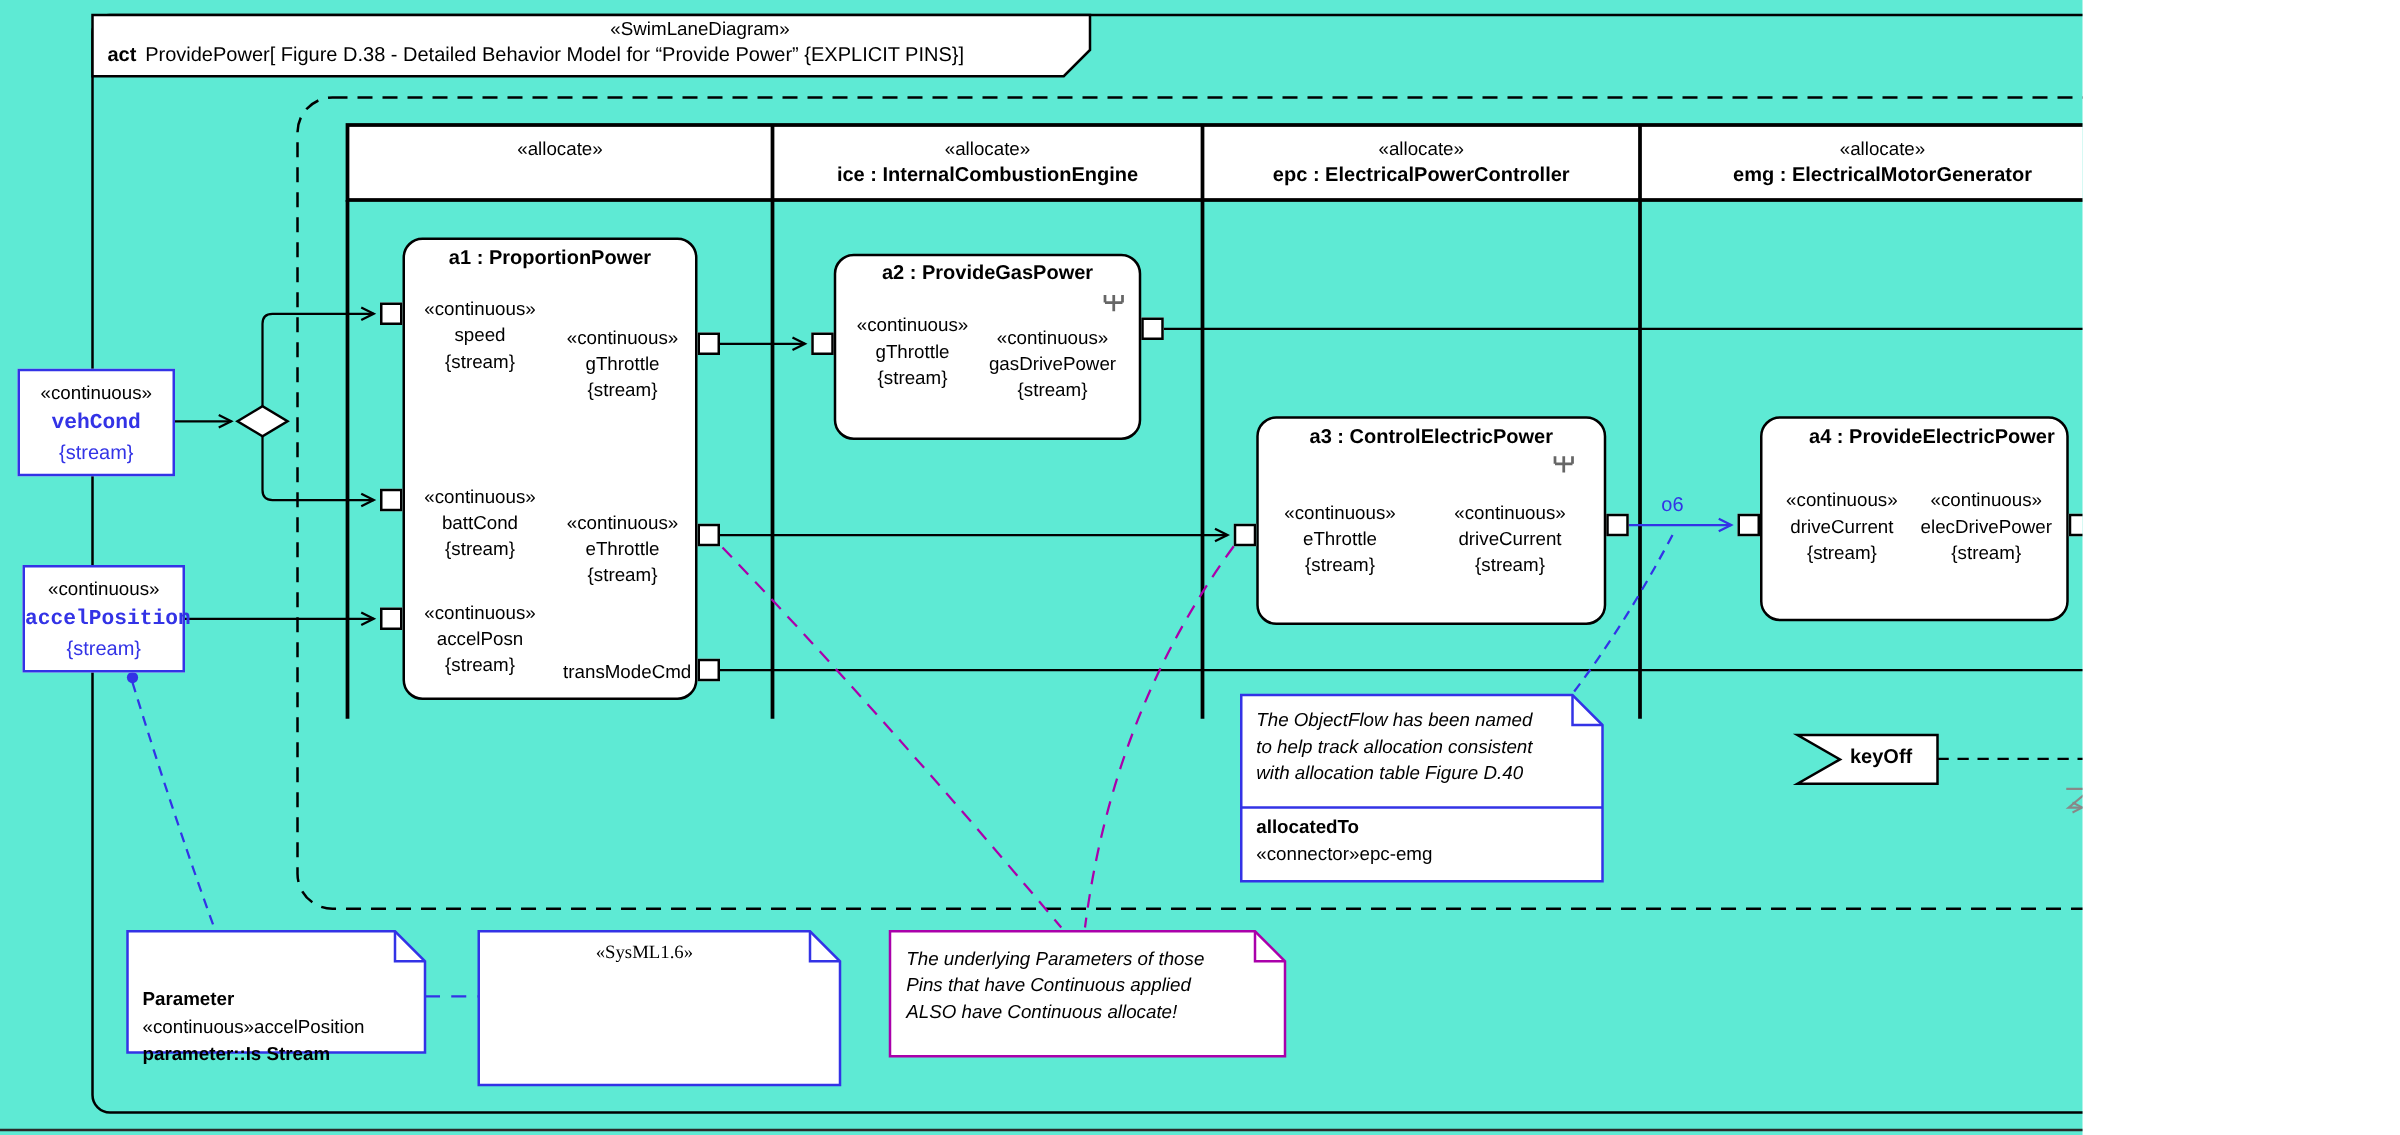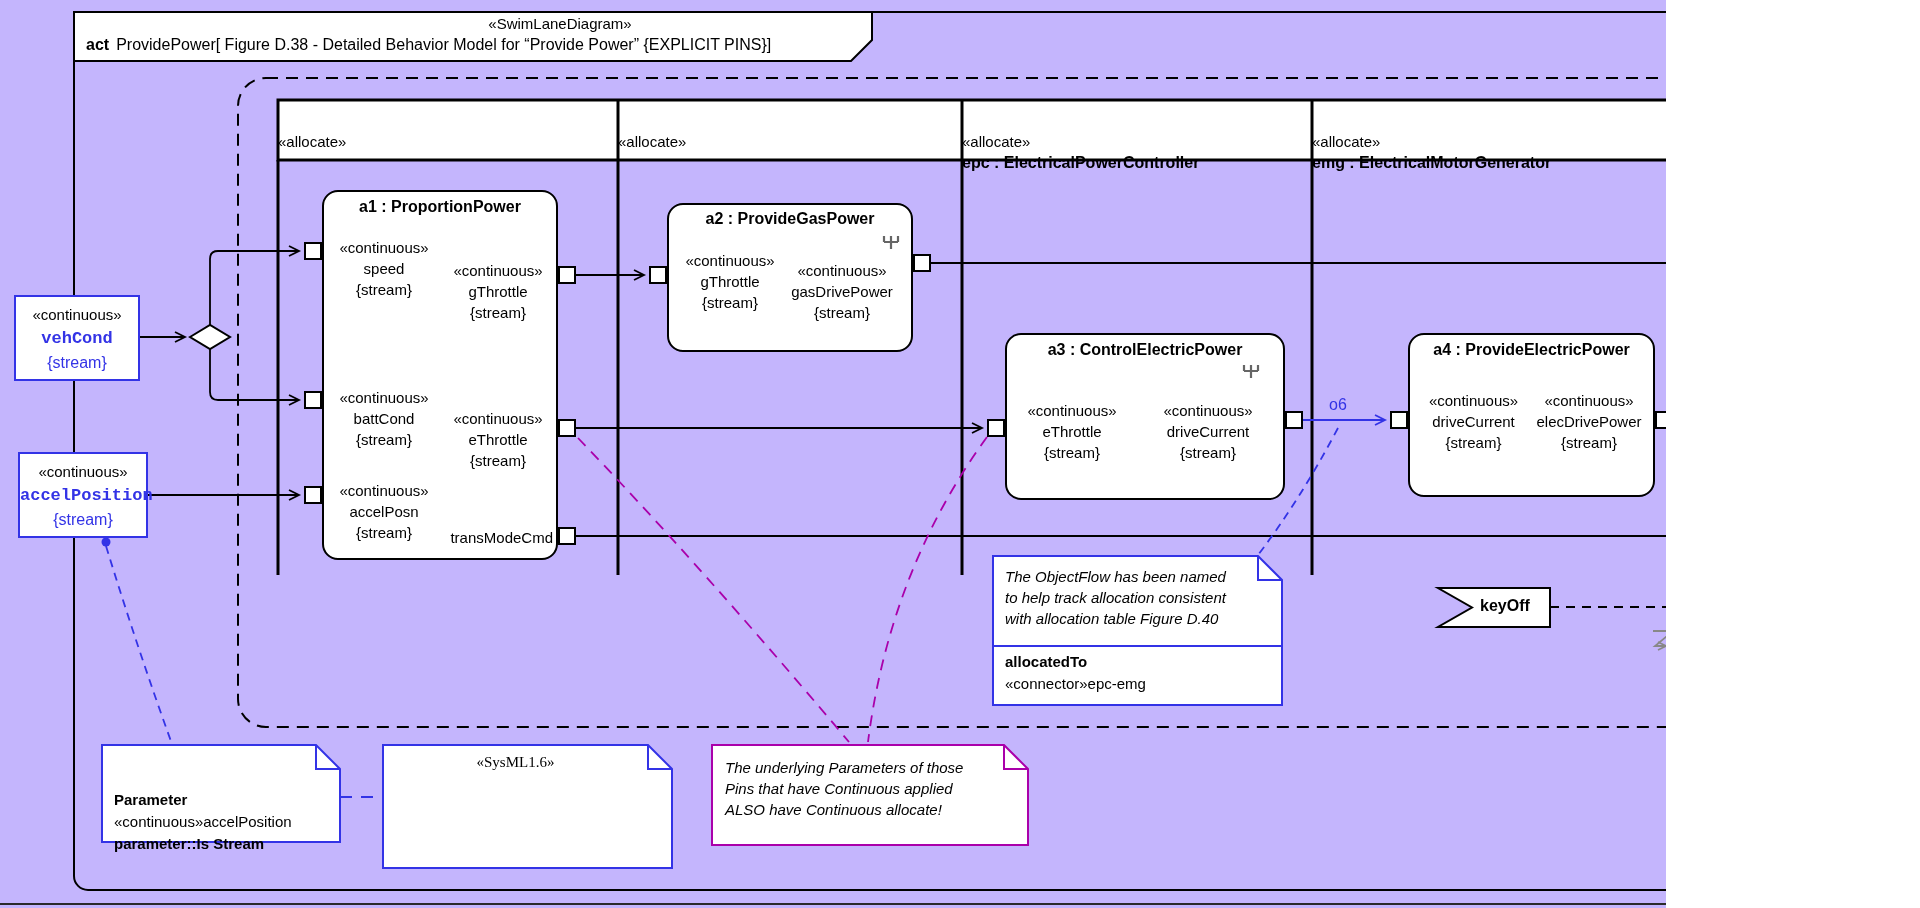--- a/index.html
+++ b/index.html
@@ -3,7 +3,7 @@
 <meta charset="utf-8">
 <style>
   html,body{margin:0;padding:0;background:#fff;}
-  #canvas{position:relative;width:1666px;height:908px;background:#c4b5fd;
+  #canvas{position:relative;width:1666px;height:908px;background:#5eead4;
           font-family:"Liberation Sans",sans-serif;color:#000;overflow:hidden;}
   .abs{position:absolute;}
   svg#wires{position:absolute;left:0;top:0;z-index:0;}

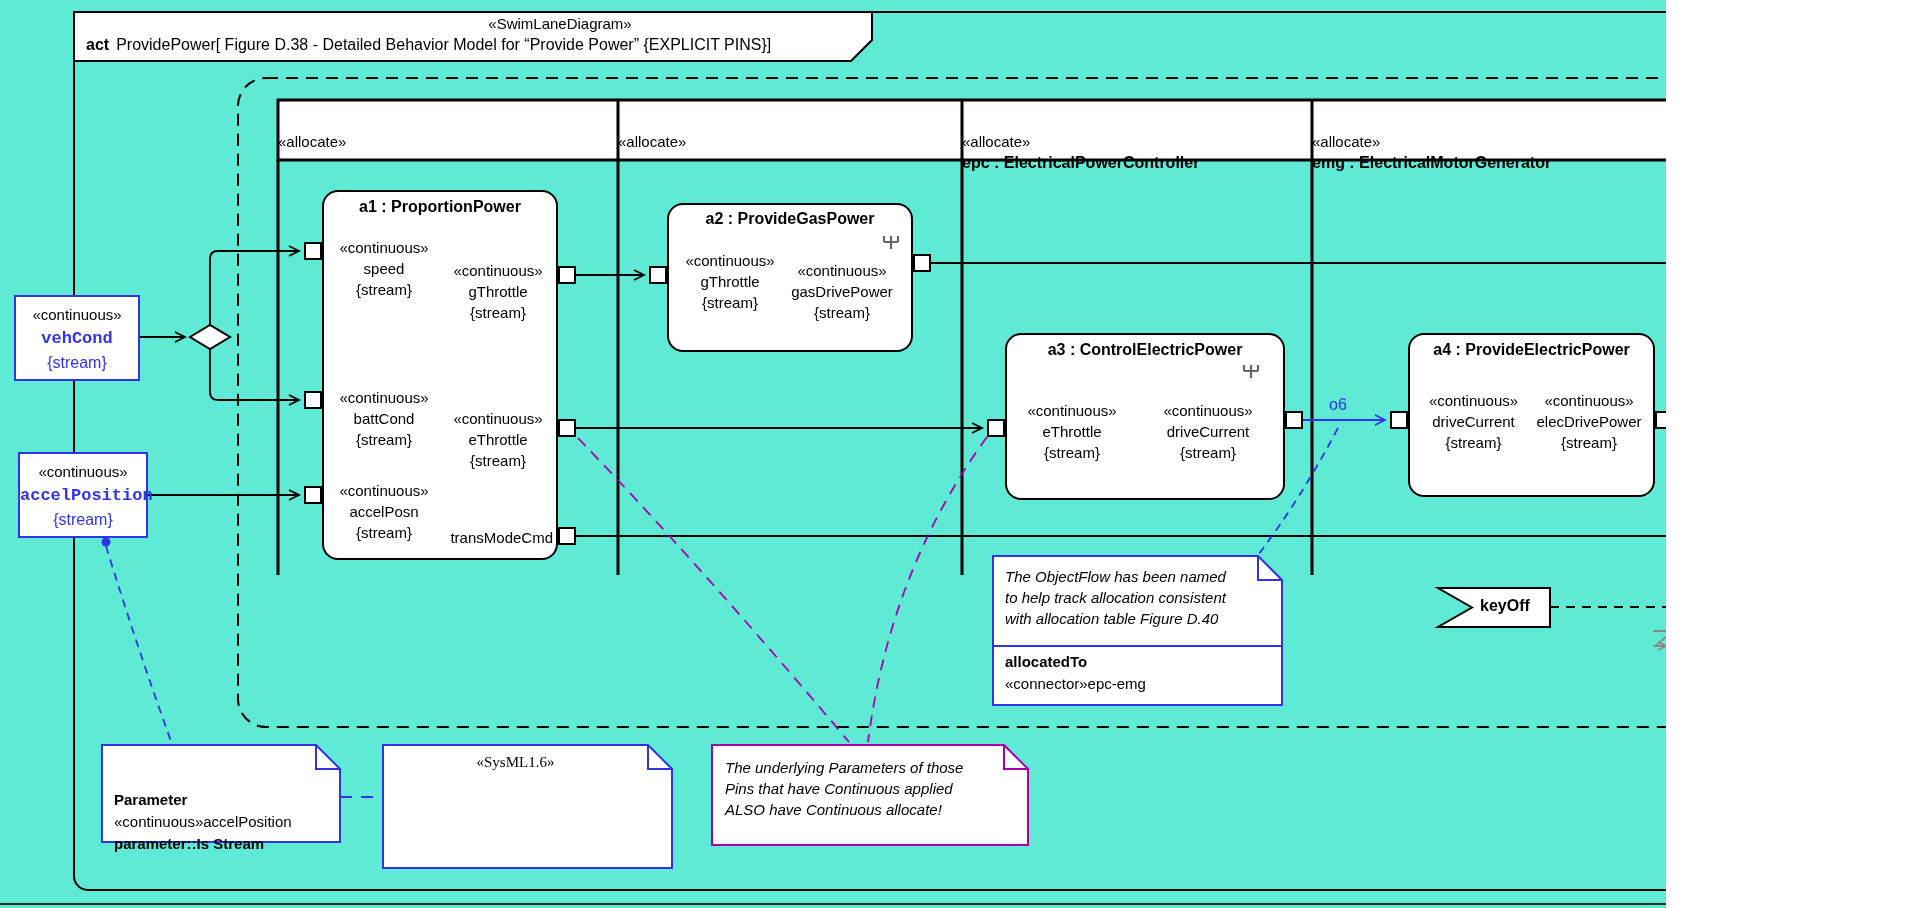--- a/index.html
+++ b/index.html
@@ -9,7 +9,7 @@
   svg#wires{position:absolute;left:0;top:0;z-index:0;}
   .layer{position:absolute;left:0;top:0;width:1920px;height:908px;z-index:2;pointer-events:none;}
   .layer > div{pointer-events:auto;}
-  .lane-head{position:absolute;padding-top:6px;margin-top:22px;}
+  .lane-head{position:absolute;text-align:center;padding-top:6px;}
   .lane-st{font-size:15px;line-height:20px;}
   .lane-name{font-size:16px;font-weight:bold;line-height:22px;}
   .activity{position:absolute;background:#fff;border:2px solid #000;border-radius:16px;box-sizing:border-box;}

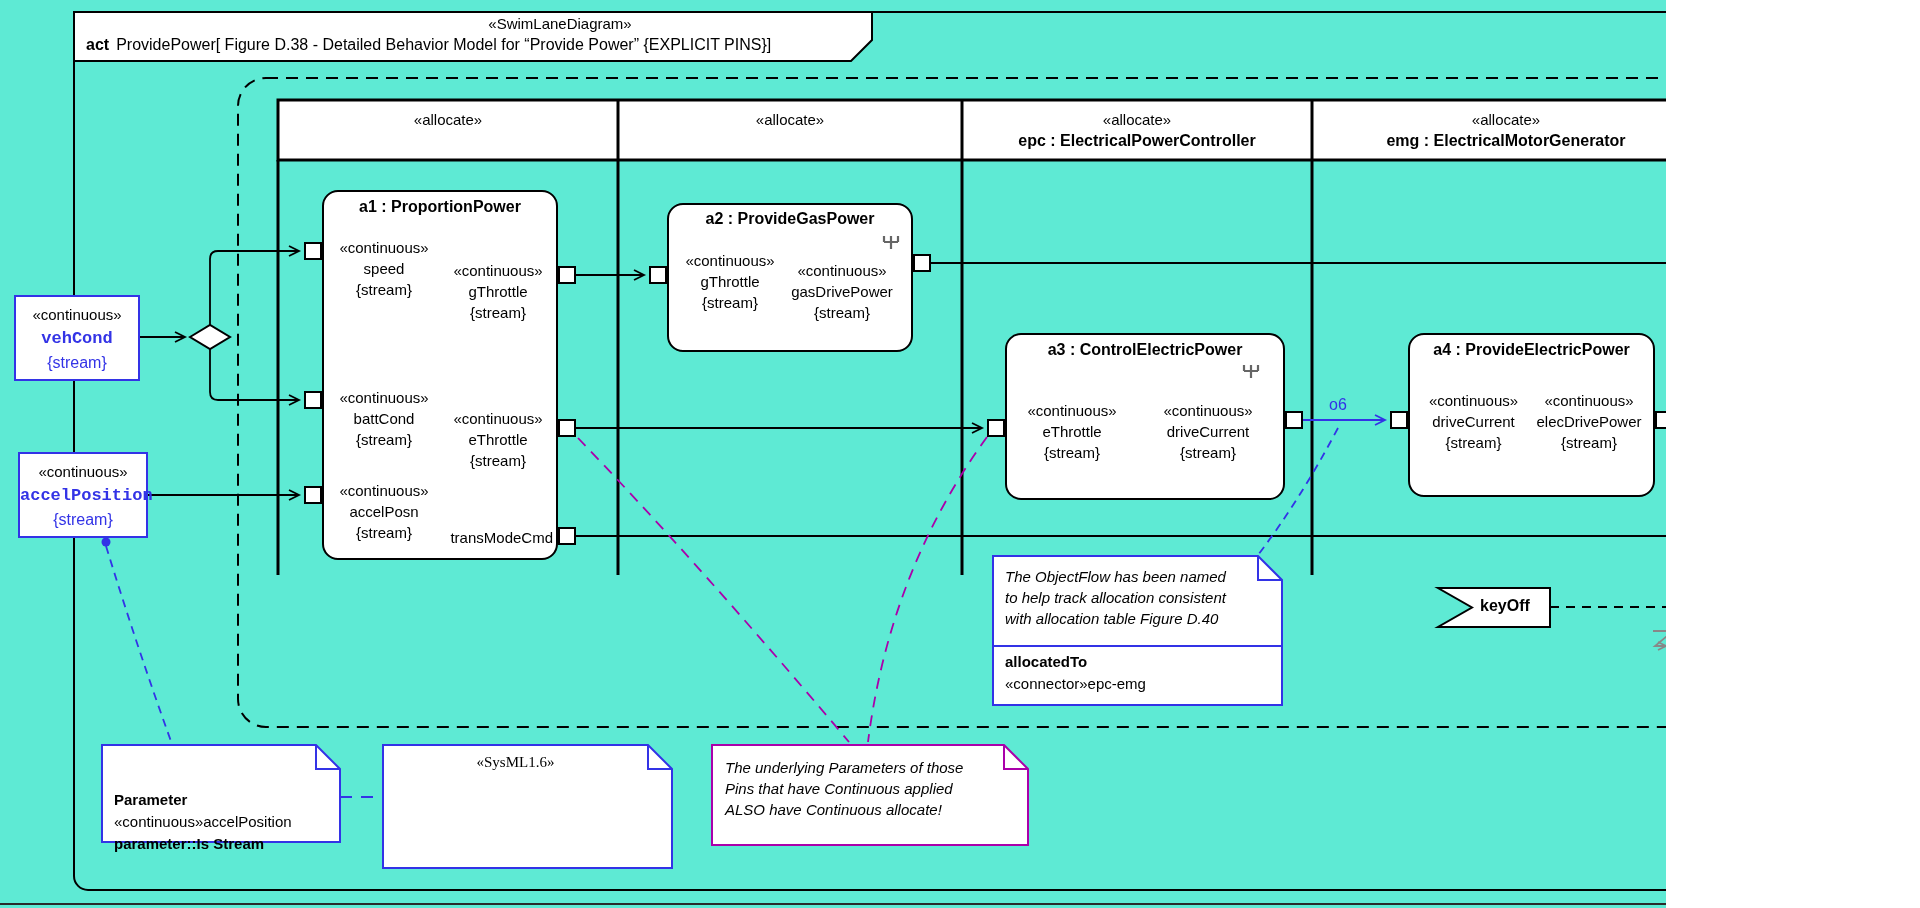--- a/index.html
+++ b/index.html
@@ -117,6 +117,7 @@
     </div>
     <div class="lane-head" style="left:618px;top:104px;width:344px;">
       <div class="lane-st">«allocate»</div>
+      <div class="lane-name">ice : InternalCombustionEngine</div>
     </div>
     <div class="lane-head" style="left:962px;top:104px;width:350px;">
       <div class="lane-st">«allocate»</div>

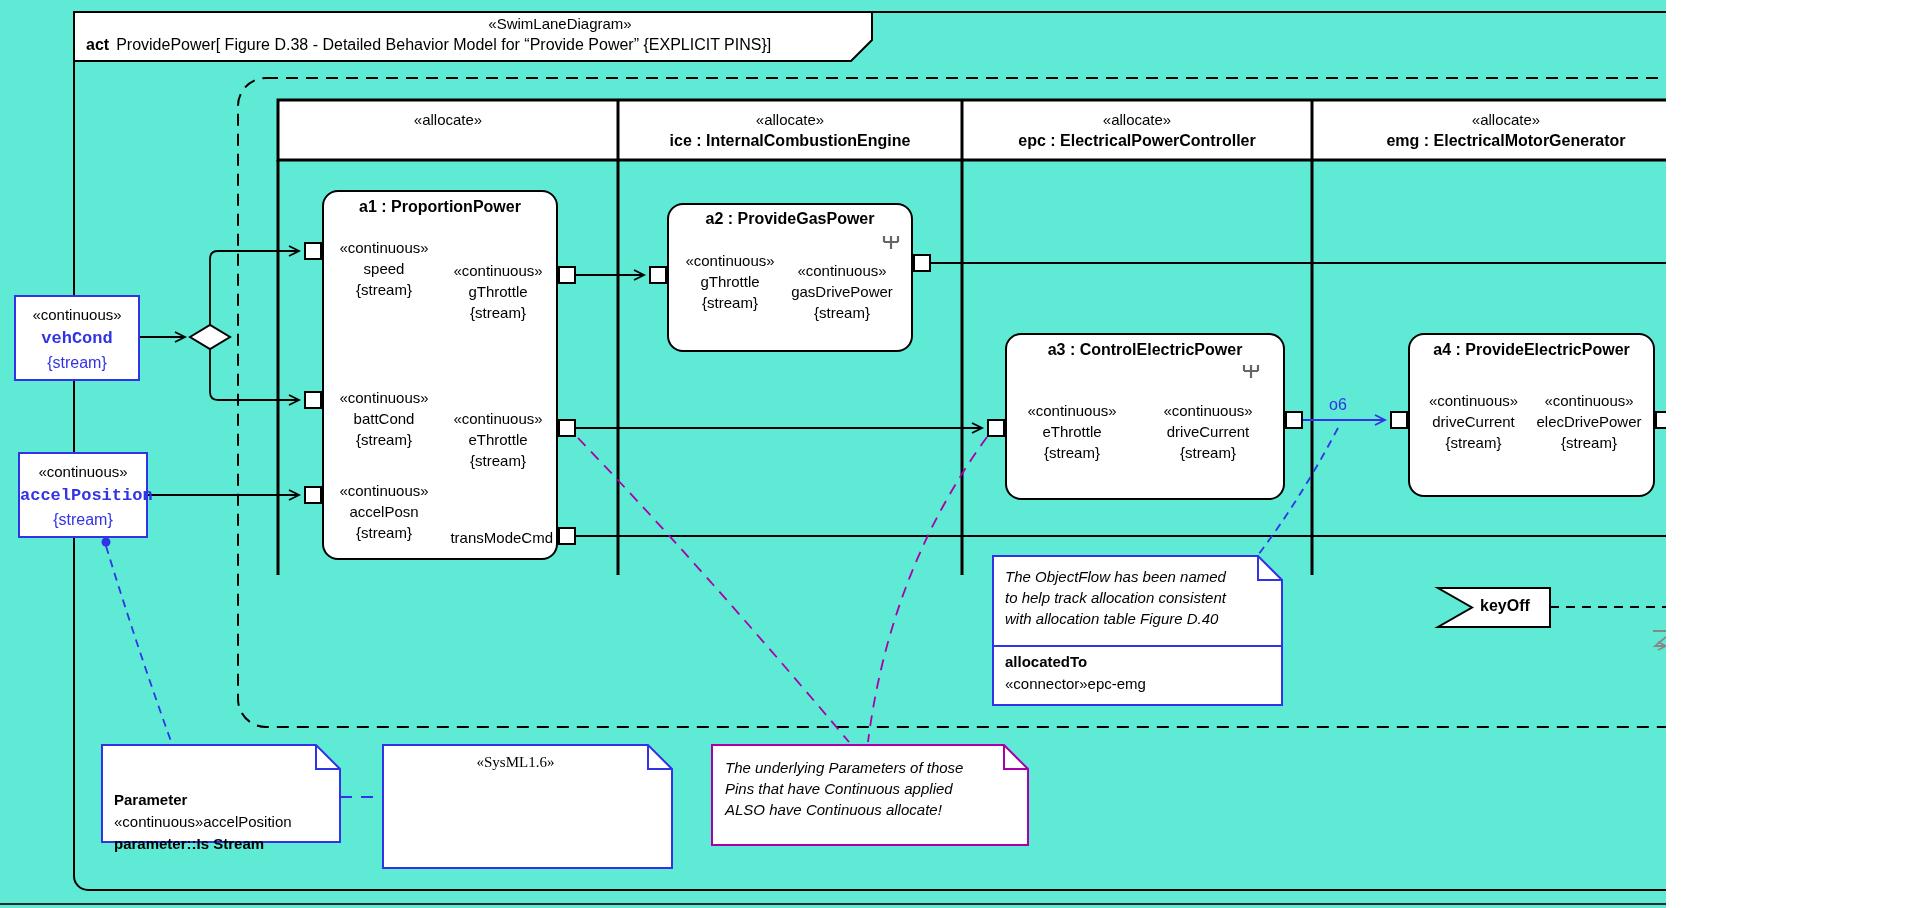--- a/index.html
+++ b/index.html
@@ -210,7 +210,7 @@
     </div>
 
     <div class="activity" style="left:1408px;top:333px;width:247px;height:164px;"></div>
-    <div class="act-title" style="left:1408px;top:341px;width:247px;">a4 : ProvideElectricPower</div>
+    <div class="act-title" style="left:1408px;top:341px;width:247px;padding-left:14px;">a4 : ProvideElectricPower</div>
     <div class="plabel" style="left:1416px;top:390px;width:115px;">
       <div>«continuous»</div>
         <div>driveCurrent</div>

